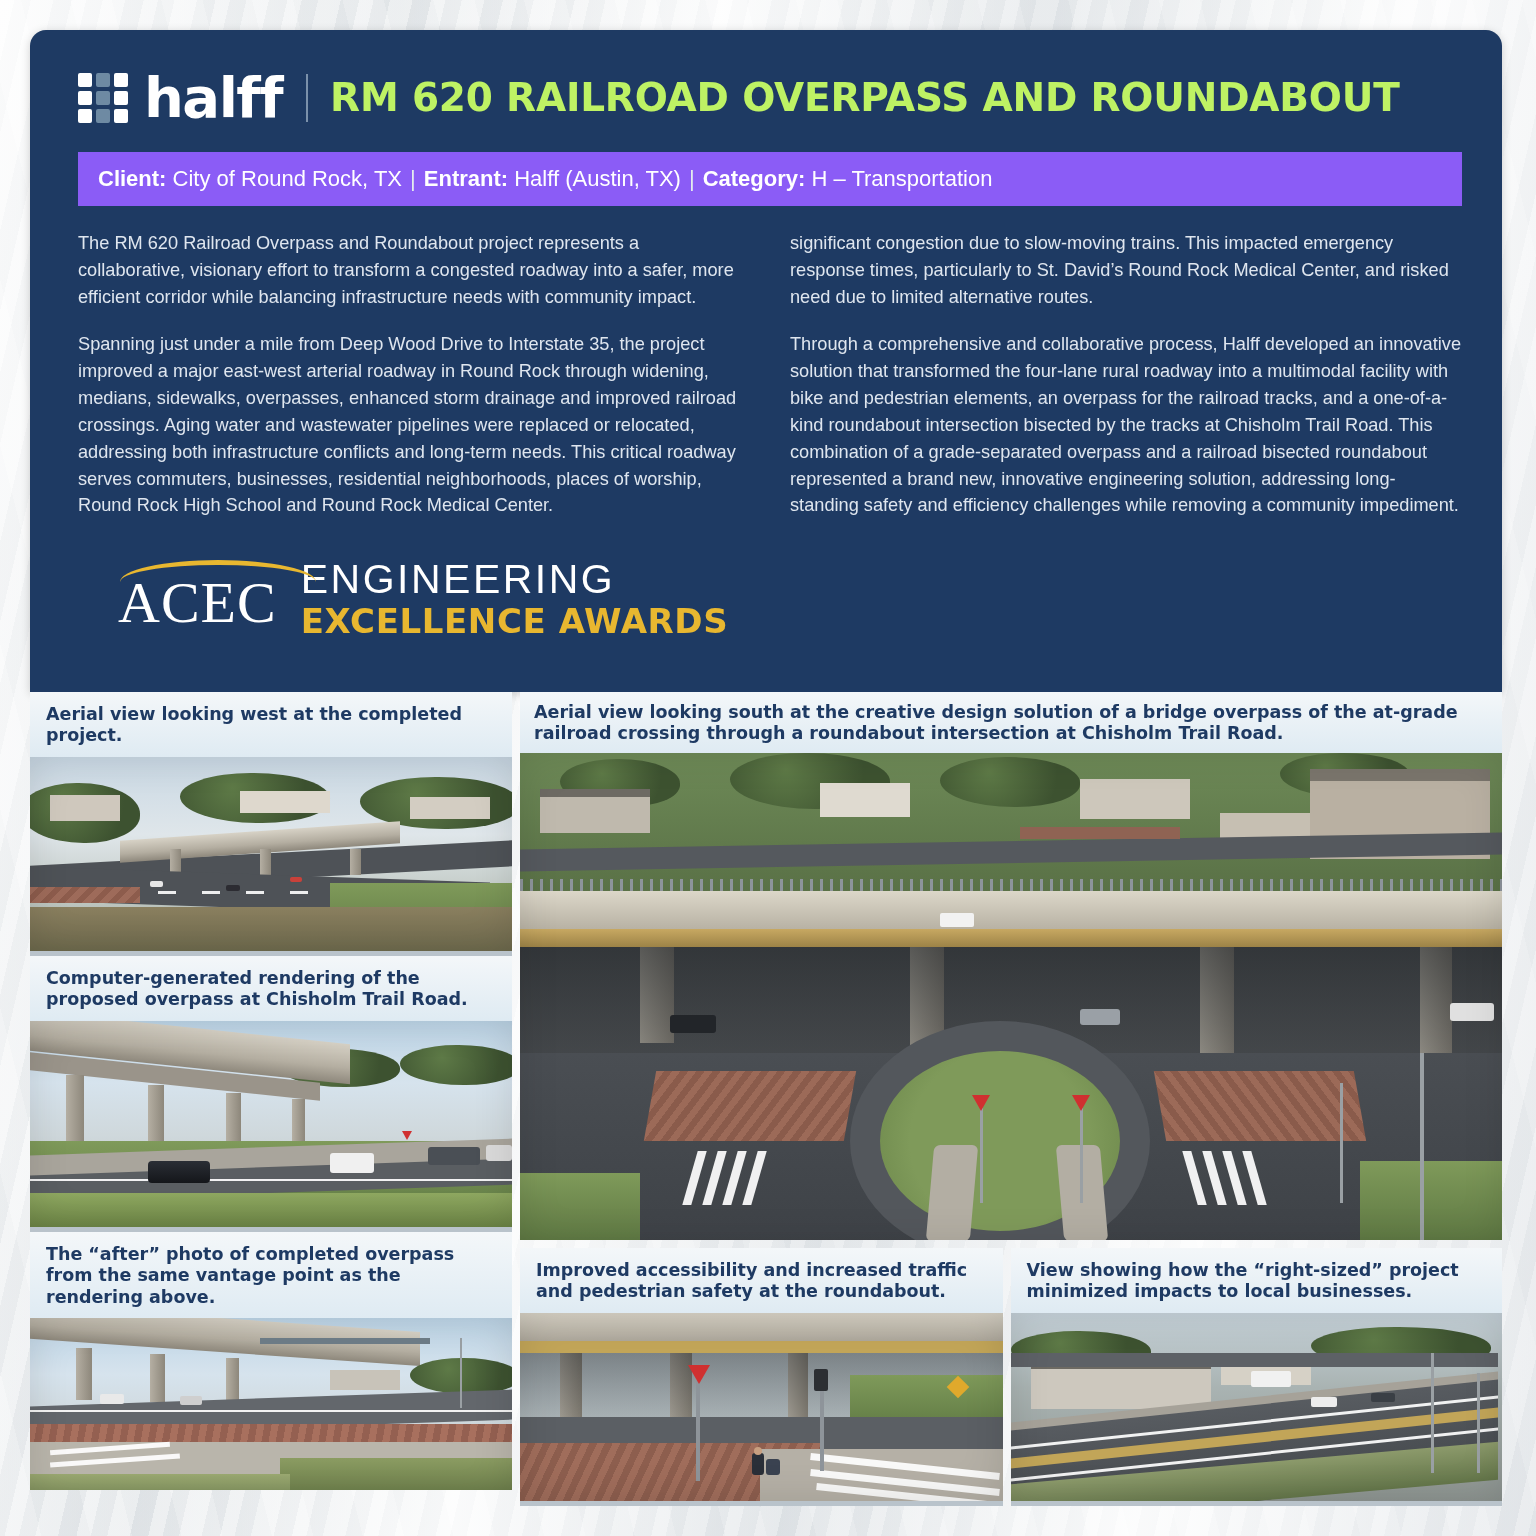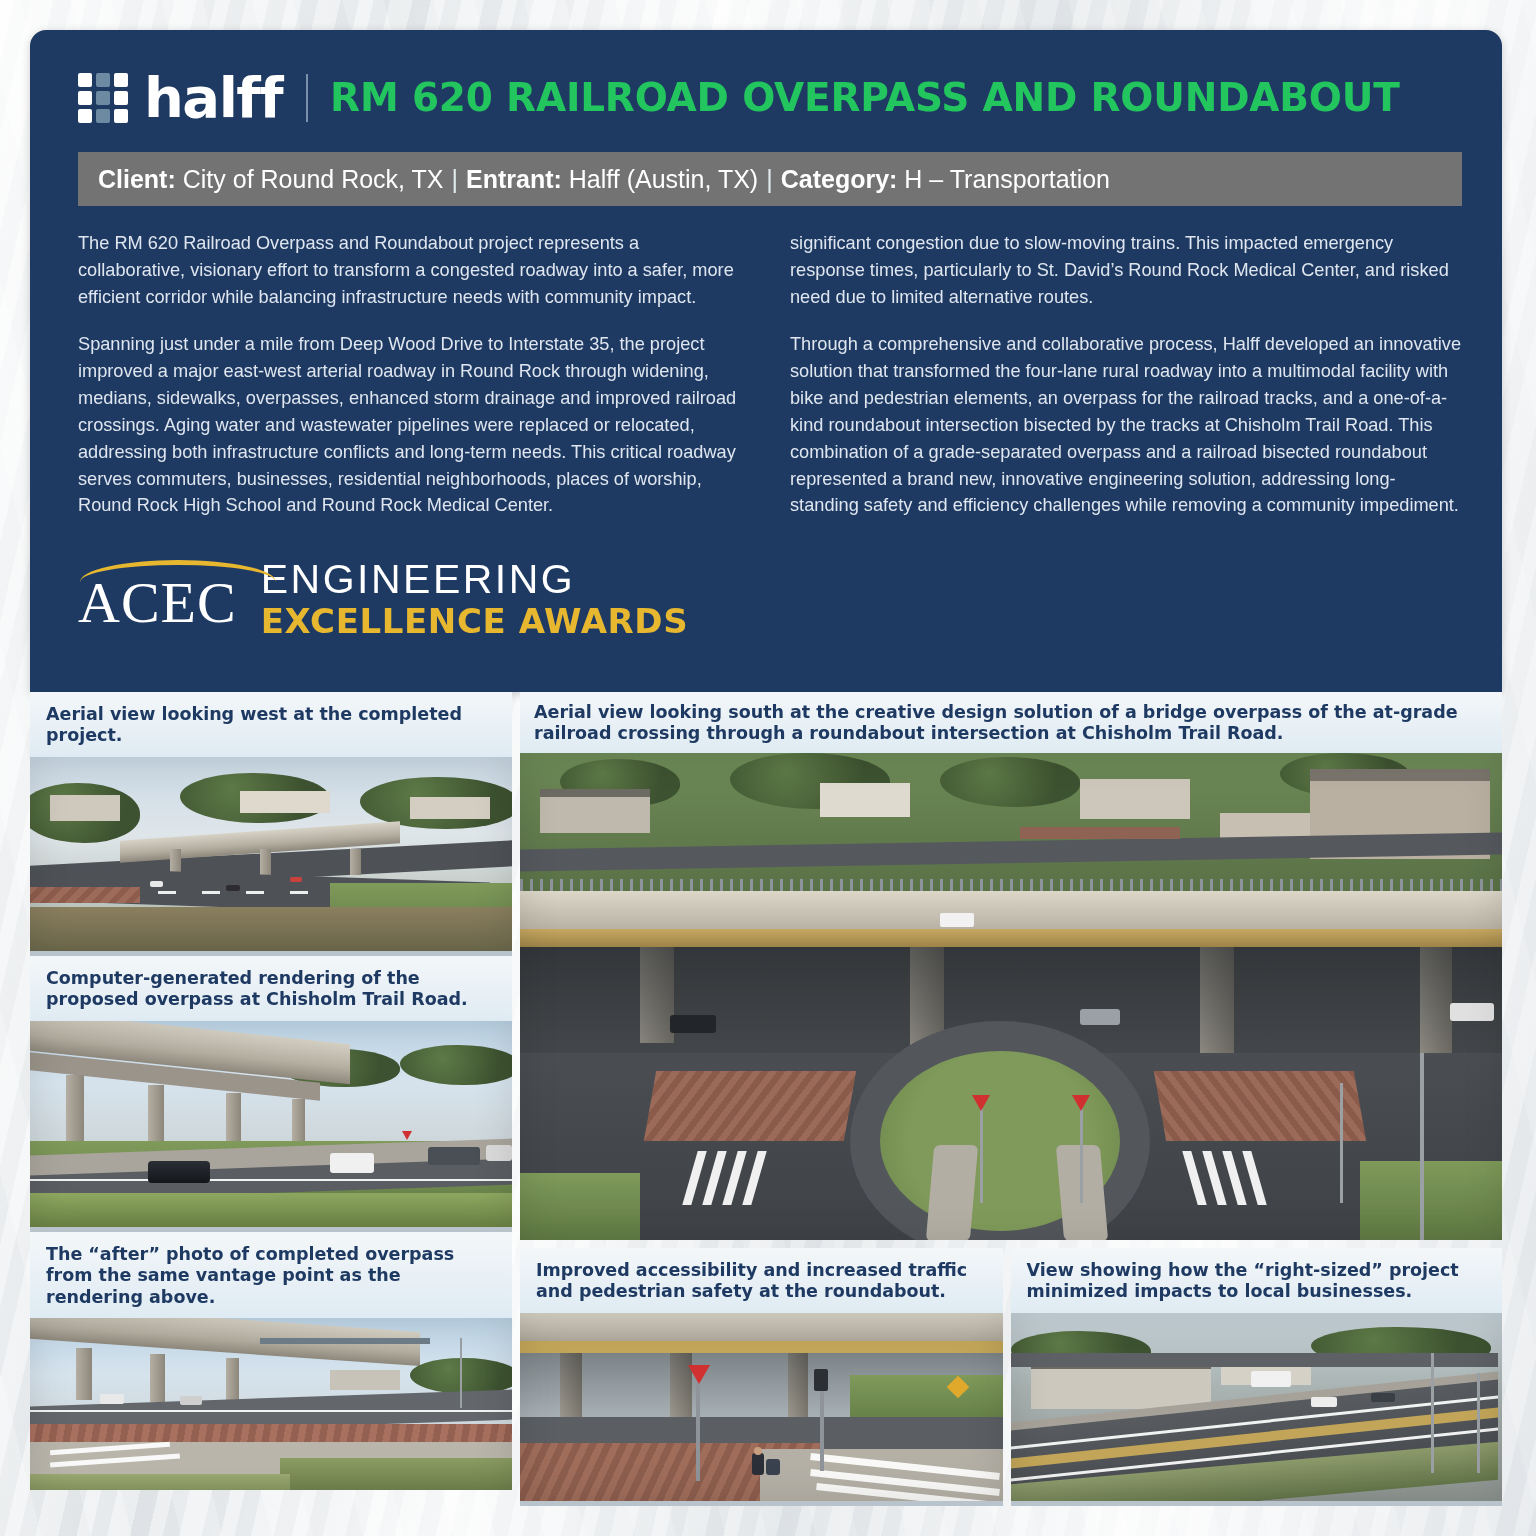--- a/index.html
+++ b/index.html
@@ -78,7 +78,7 @@
   }
 
   .hdr-title {
-    color: #22c55e;
+    color: #bef264;
     font-size: 39px;
     font-weight: bold;
     letter-spacing: -0.2px;

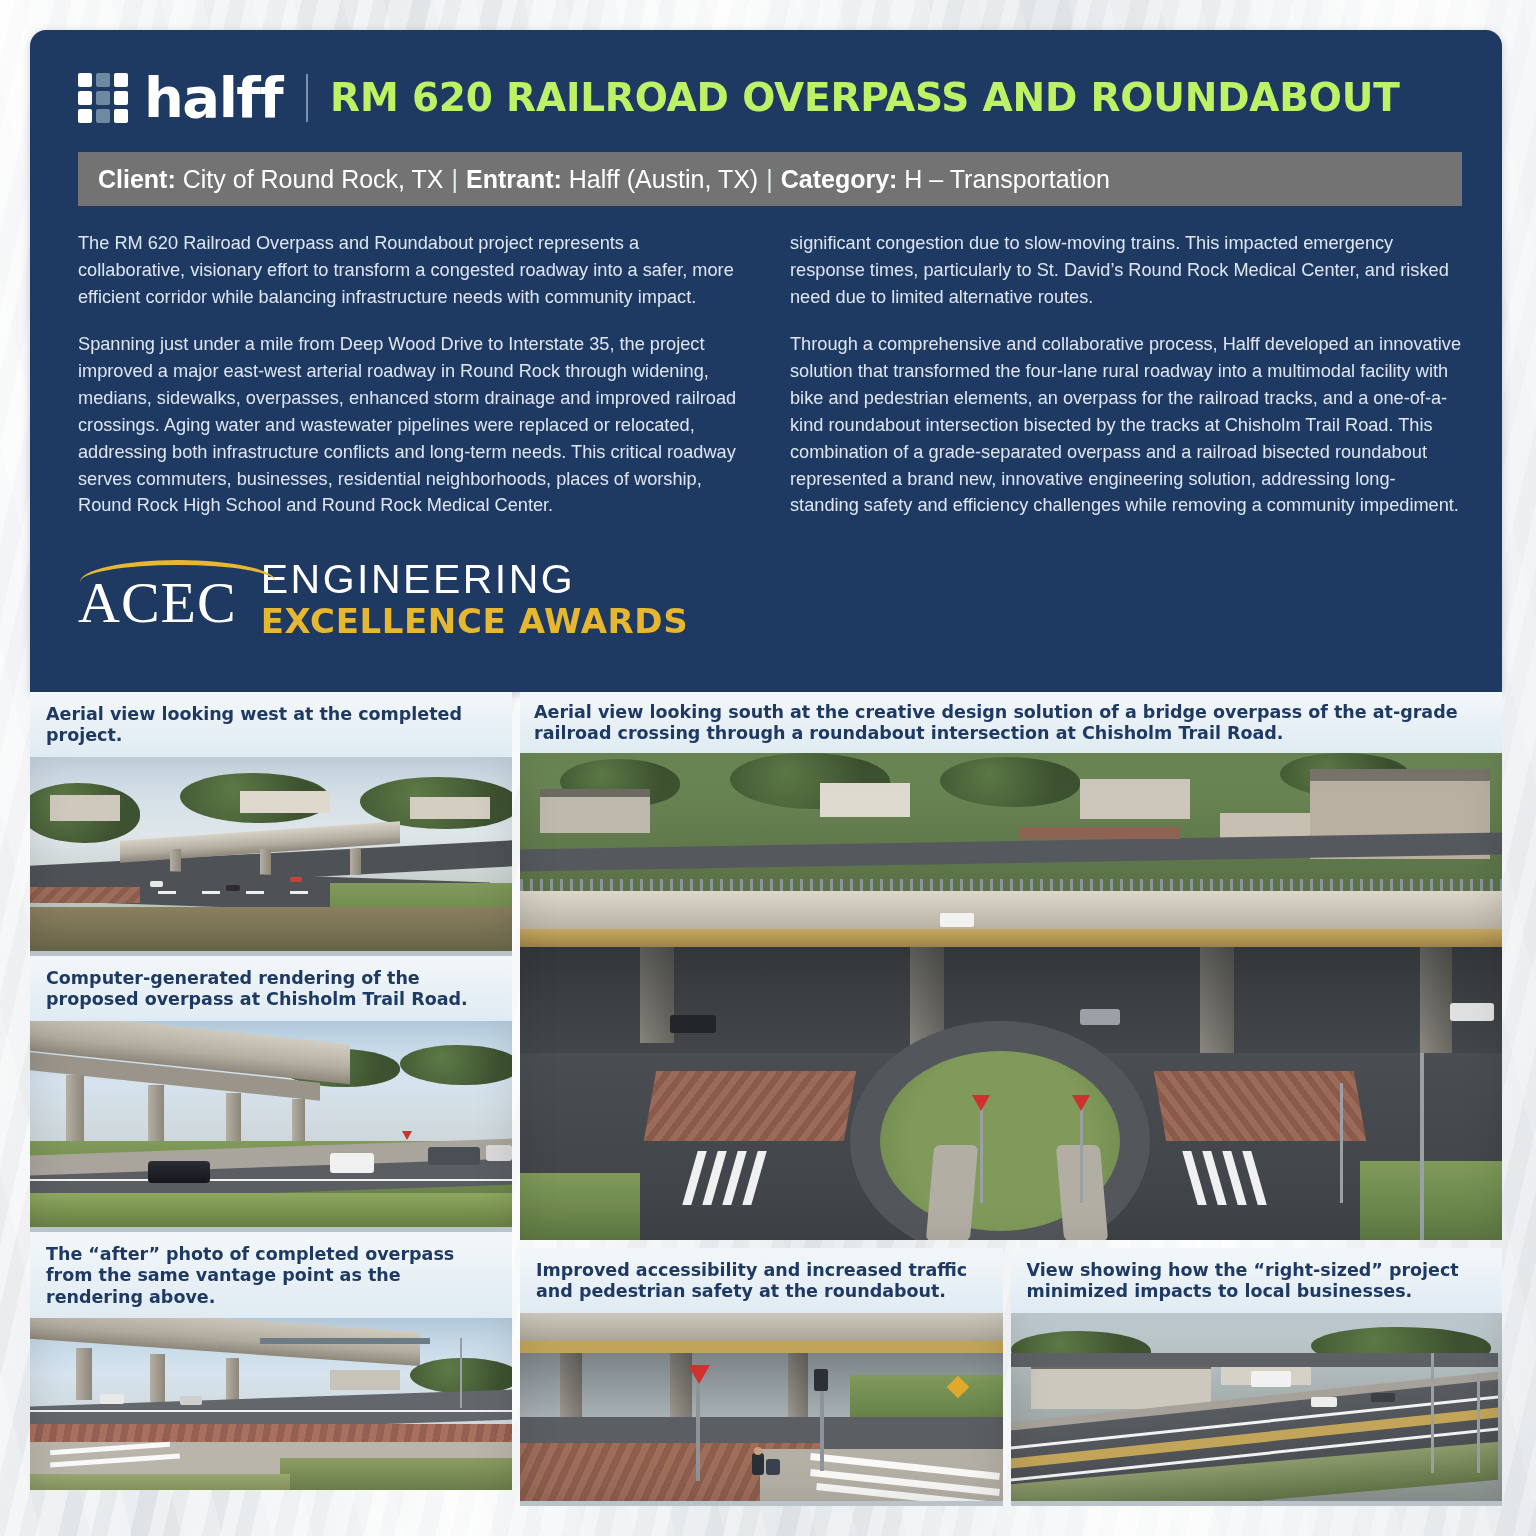--- a/index.html
+++ b/index.html
@@ -90,13 +90,13 @@
   
   #client-bar {
     margin: 18px 40px 0 48px;
-    background: #737373;
+    background: #8b5cf6;
     height: 54px;
     display: flex;
     align-items: center;
     padding: 0 20px;
     color: #ffffff;
-    font-size: 25px;
+    font-size: 22px;
     white-space: nowrap;
     overflow: hidden;
   }

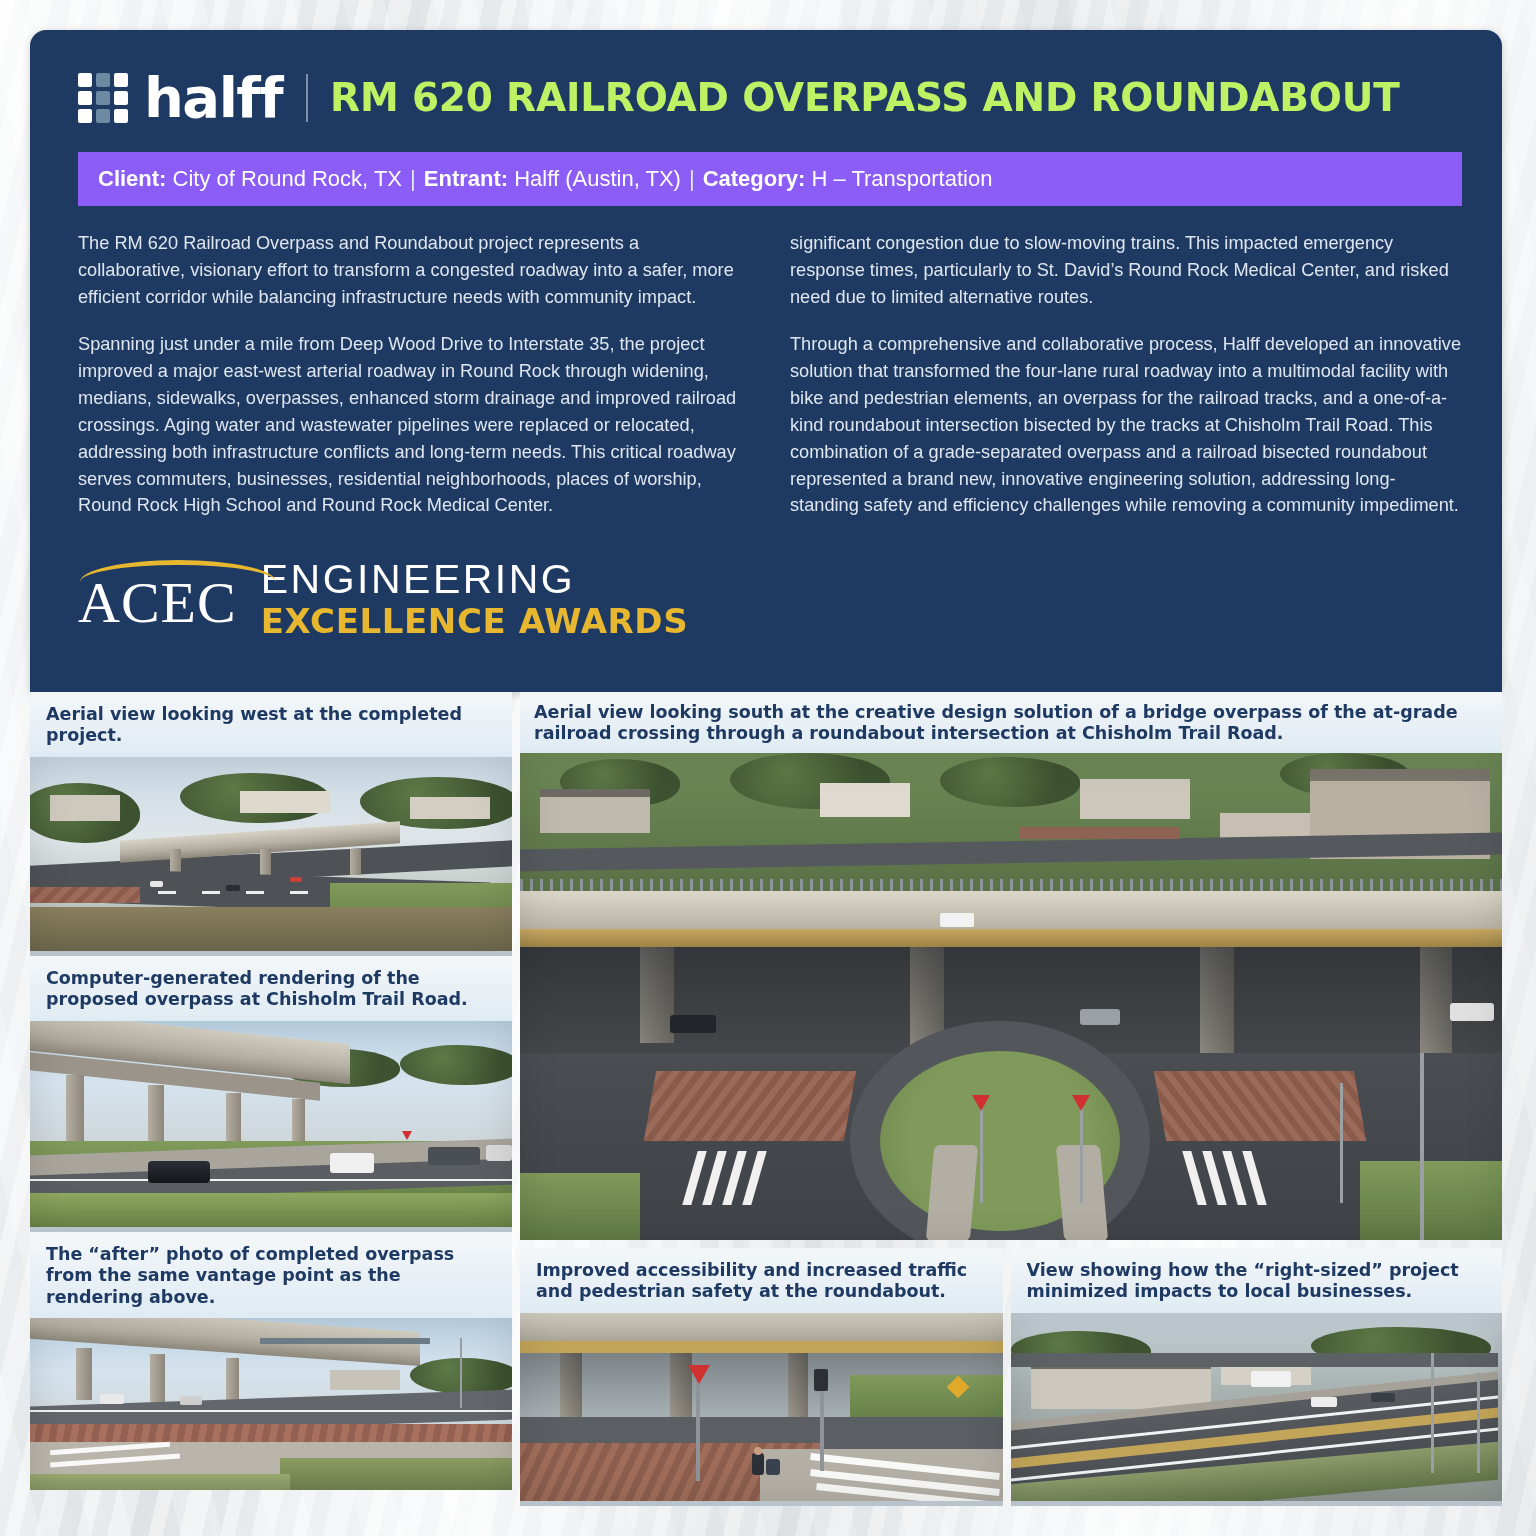--- a/index.html
+++ b/index.html
@@ -126,7 +126,7 @@
     margin-top: 14px;
     padding-left: 48px;
   }
-  .acec-left { position: relative; padding-top: 14px; }
+  .acec-left { position: relative; padding-top: 14px; margin-left: 40px; }
   .acec-arc {
     position: absolute;
     top: 0; left: 2px;

